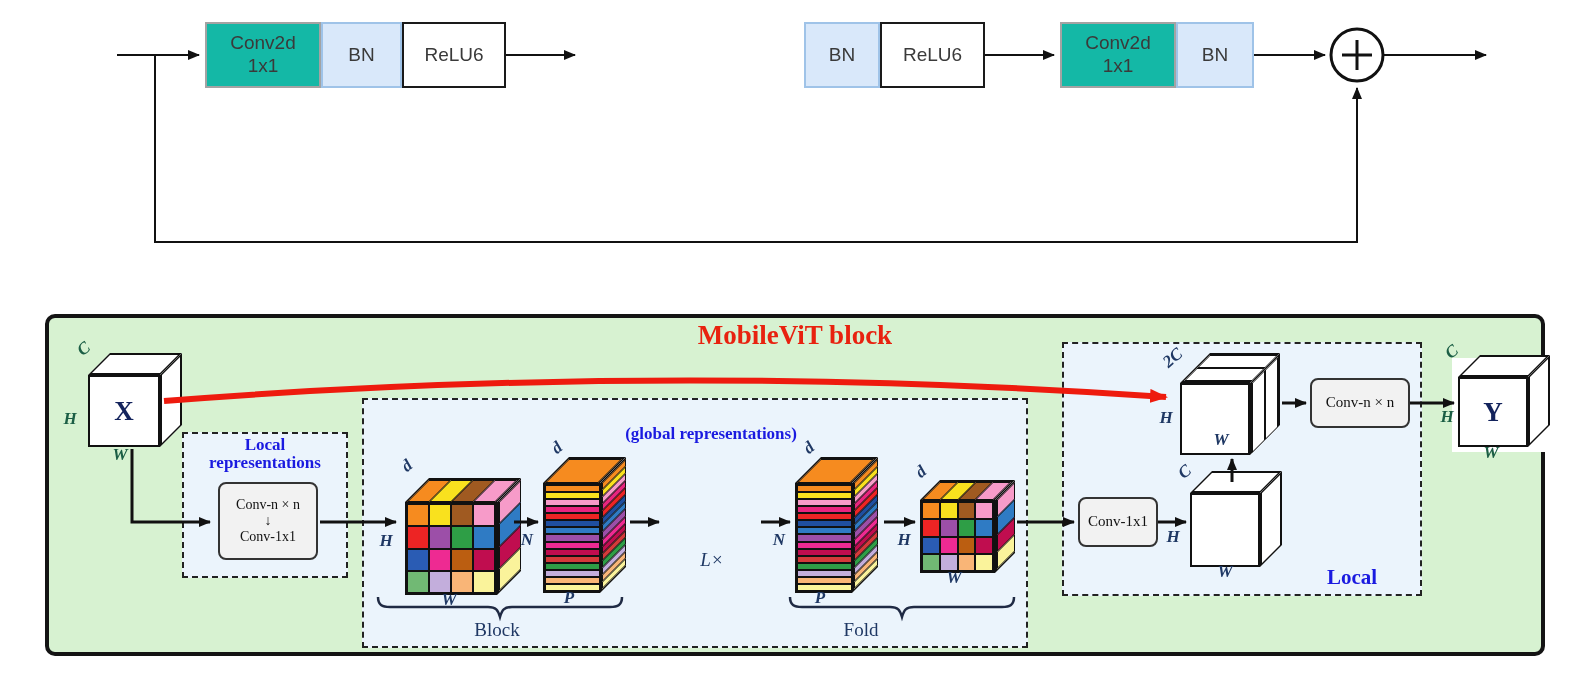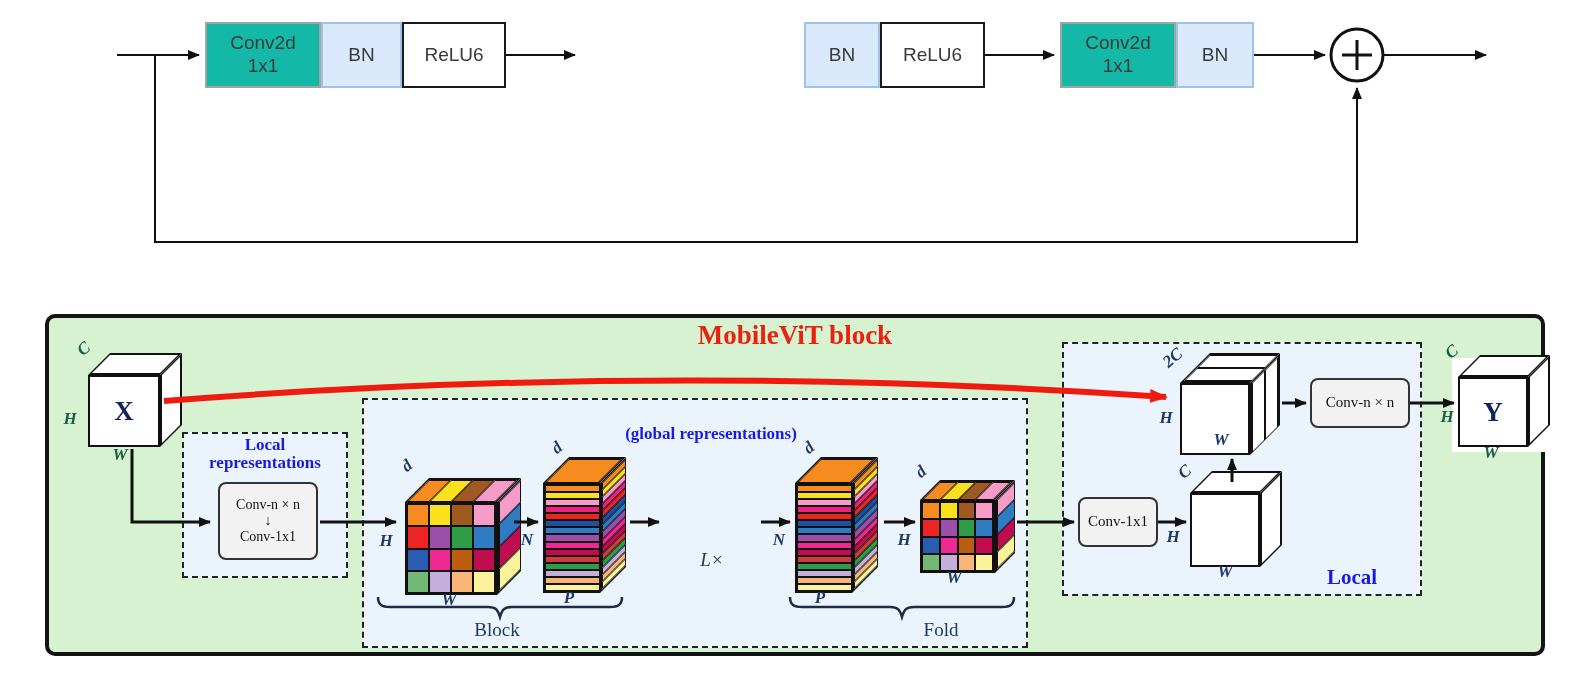--- a/index.html
+++ b/index.html
@@ -268,7 +268,7 @@
   <div class="mlabel" style="left:954px;top:578px;" data-name="cube2-w-label">W</div>
 
   <div class="oplabel" style="left:497px;top:630px;" data-name="unfold-label">Block</div>
-  <div class="oplabel" style="left:941px;top:630px;" data-name="fold-label">Fold</div>
+  <div class="oplabel" style="left:861px;top:630px;" data-name="fold-label">Fold</div>
 
   <div class="cube" style="left:1190px;top:493px;--s:70px;--h:74px;--t:22px;" data-name="fusion-c-cube">
     <div class="face topf" data-name="c-cube-top-face"></div>

